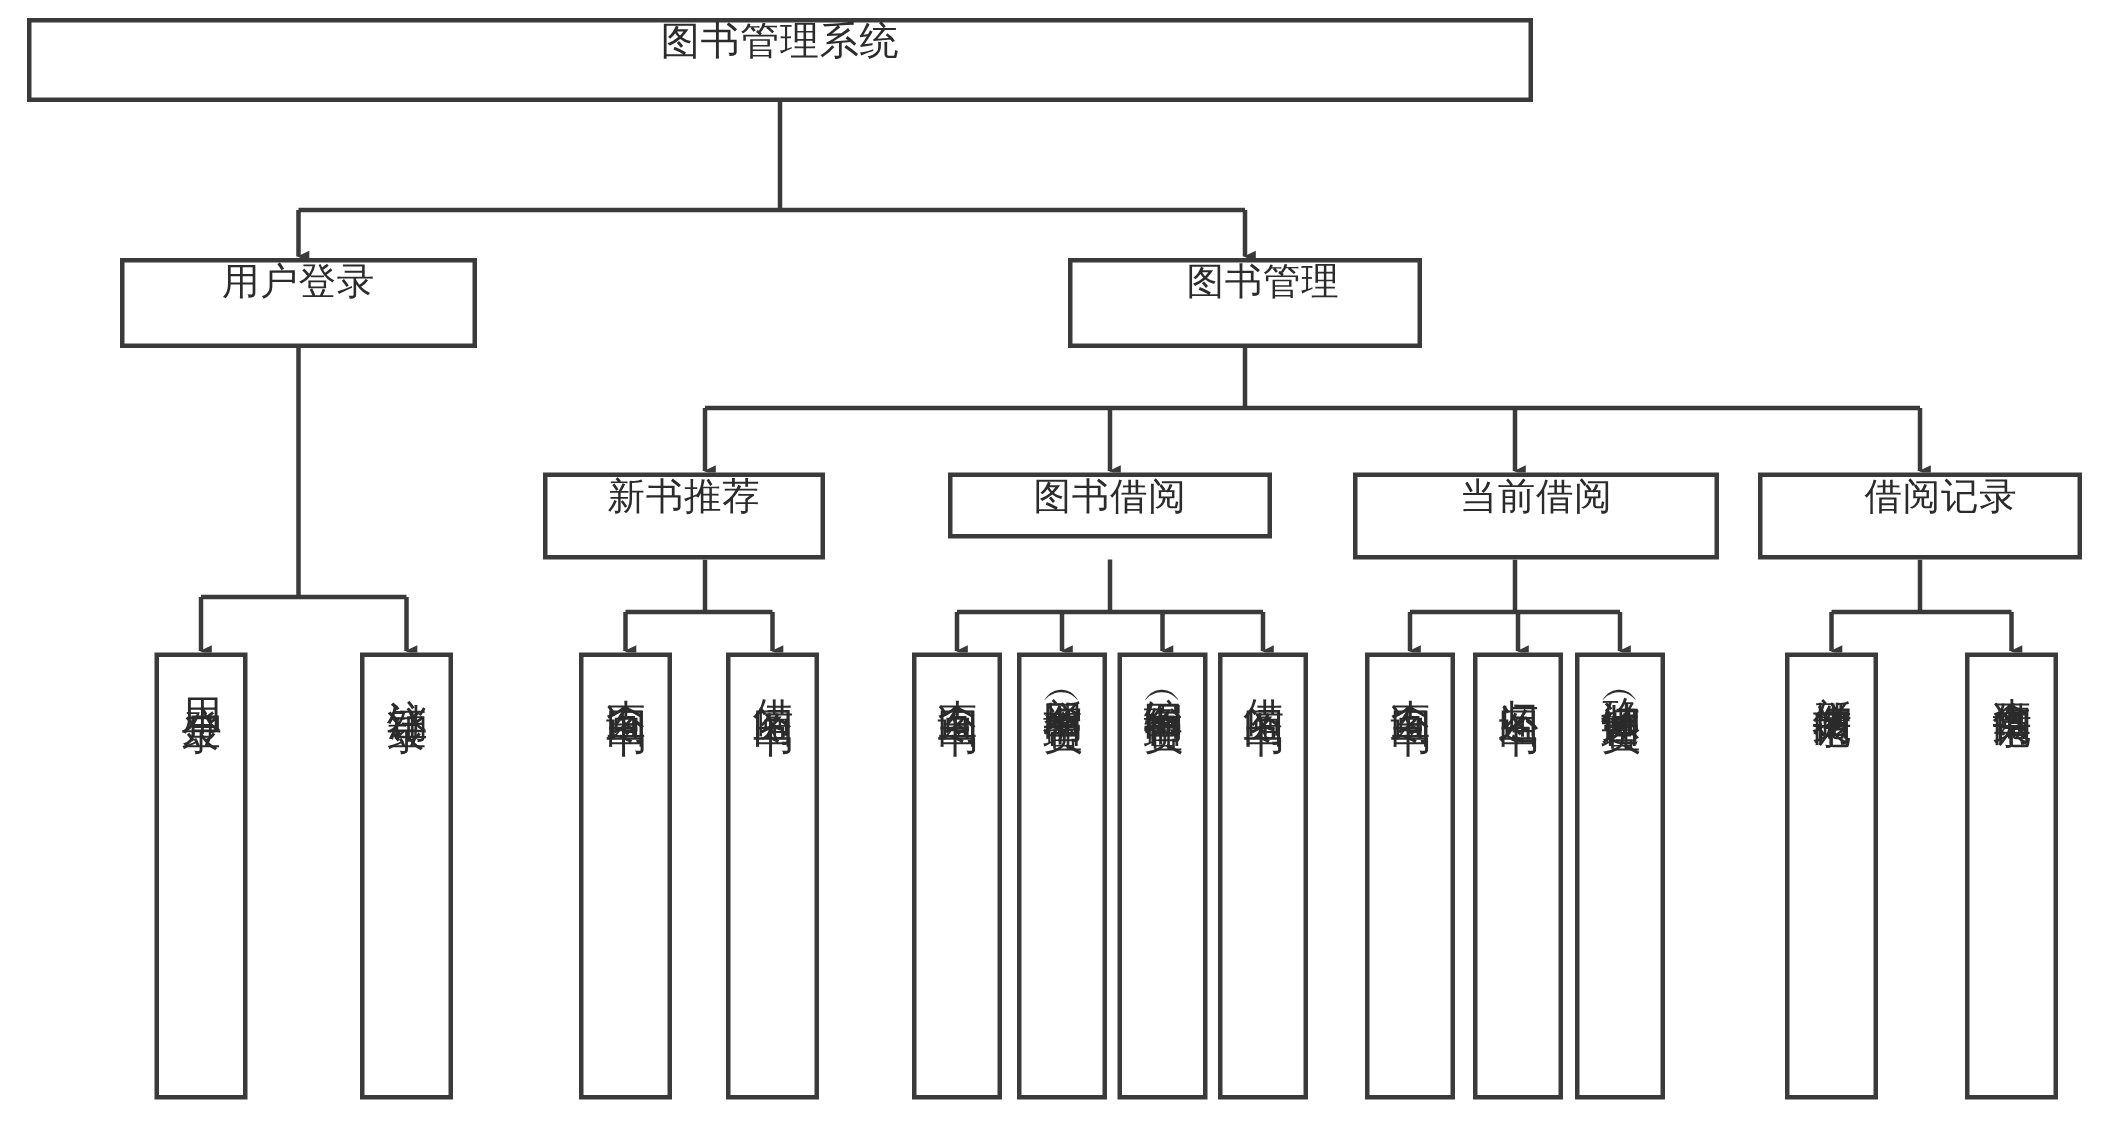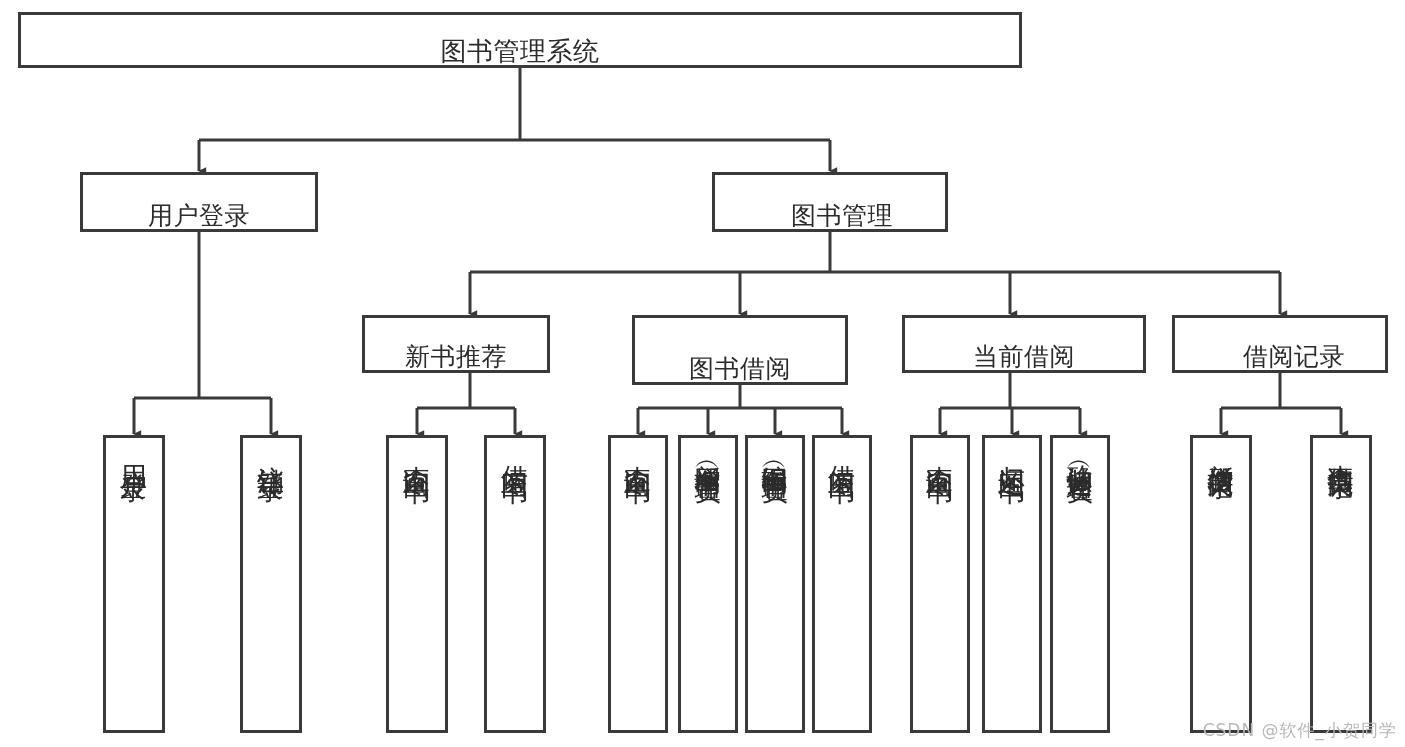--- a/index.html
+++ b/index.html
@@ -31,7 +31,7 @@
     background: #ffffff;
     border: 3px solid #3a3a3a;
     display: flex;
-    align-items: flex-end;
+    align-items: flex-start;
     justify-content: center;
     color: #2b2b2b;
   }

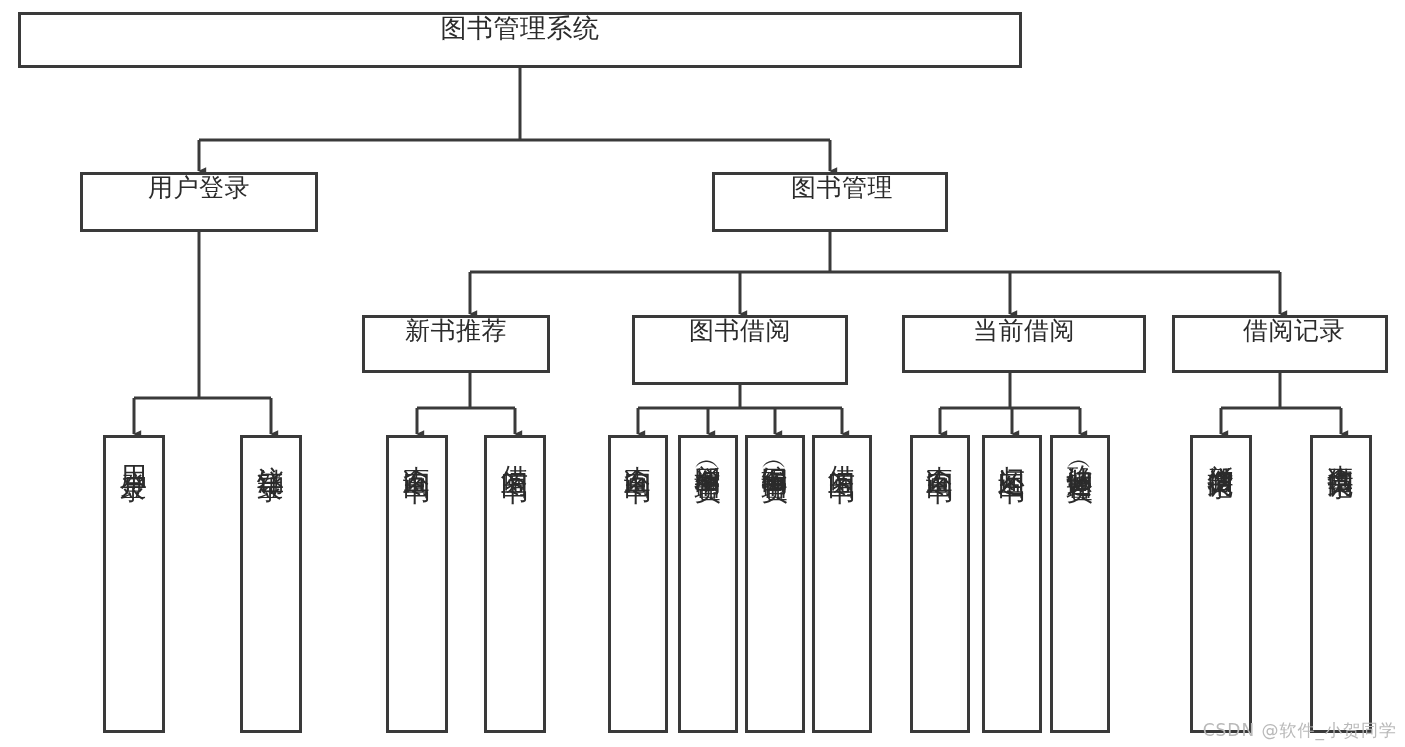--- a/index.html
+++ b/index.html
@@ -137,7 +137,7 @@
       <div class="node horiz" style="left: 362px; top: 315px; width: 188px; height: 58px;">
         <span class="label">新书推荐</span>
       </div>
-      <div class="node horiz" style="left: 632px; top: 315px; width: 216px; height: 70px;">
+      <div class="node horiz" style="left: 632px; top: 315px; width: 216px; height: 44px;">
         <span class="label">图书借阅</span>
       </div>
       <div class="node horiz" style="left: 902px; top: 315px; width: 244px; height: 58px;">

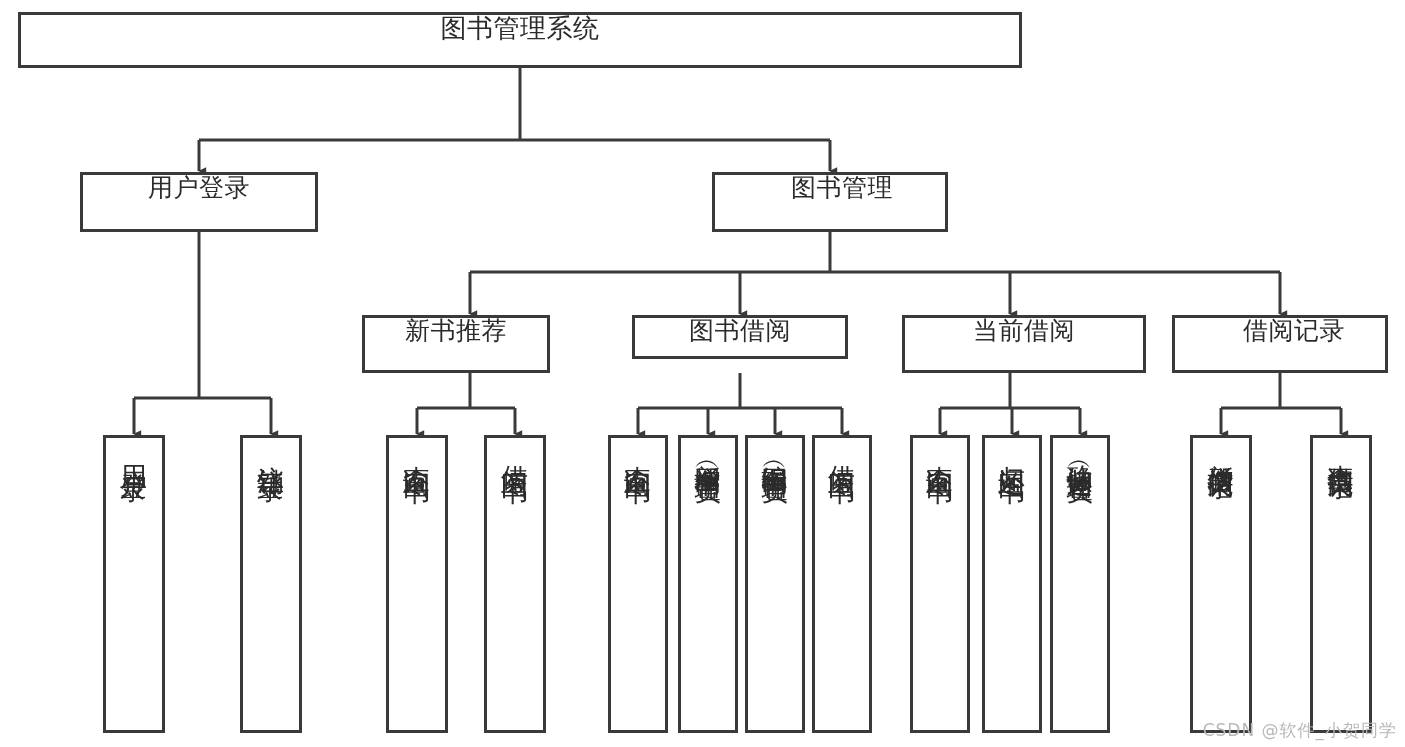--- a/index.html
+++ b/index.html
@@ -187,7 +187,6 @@
       </div>
     </div>
 
-  <div class="watermark">CSDN @软件_小贺同学</div>
 </div>
 
 </body></html>

